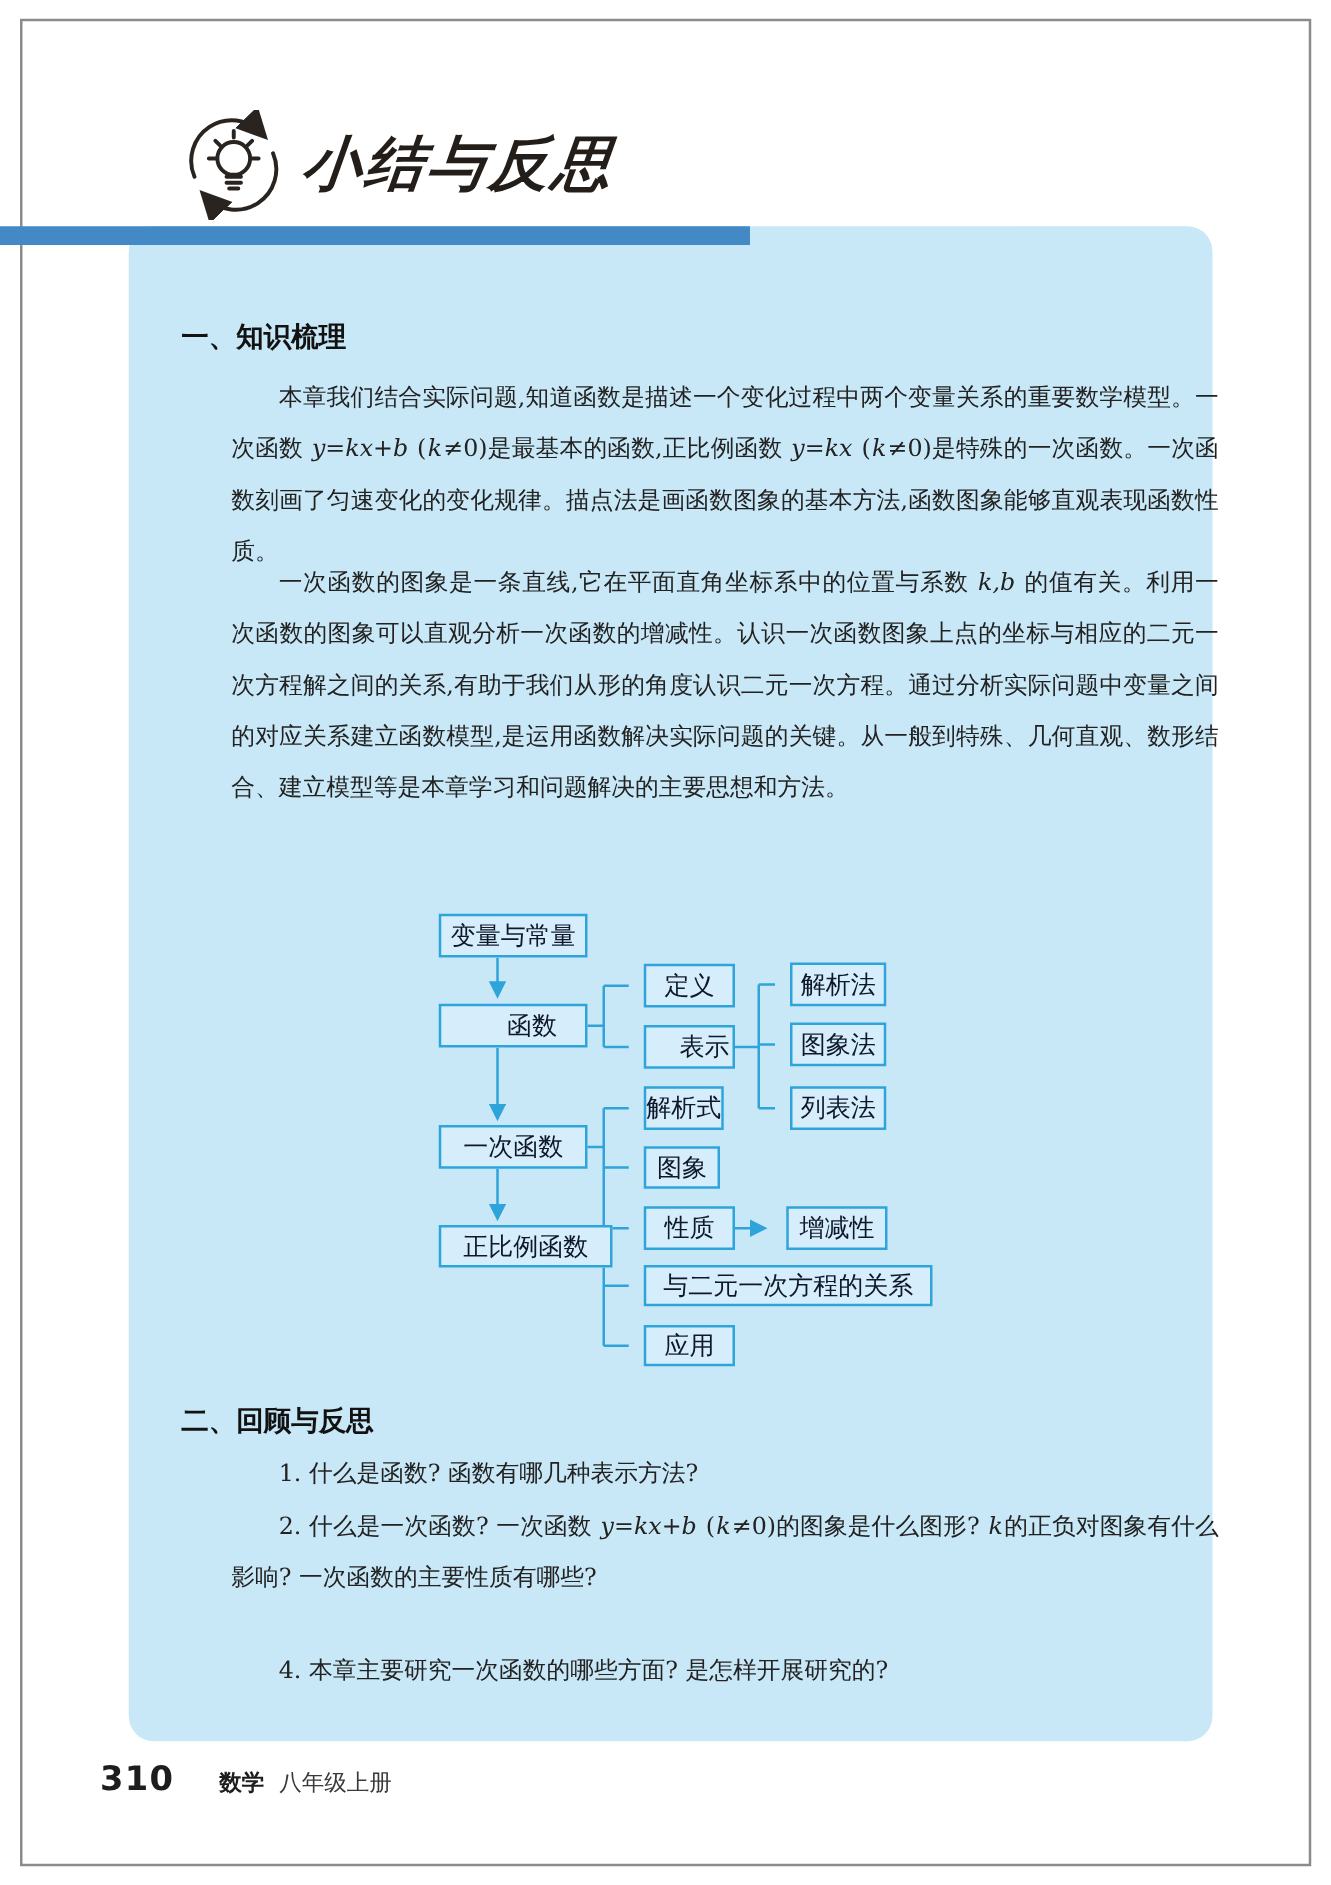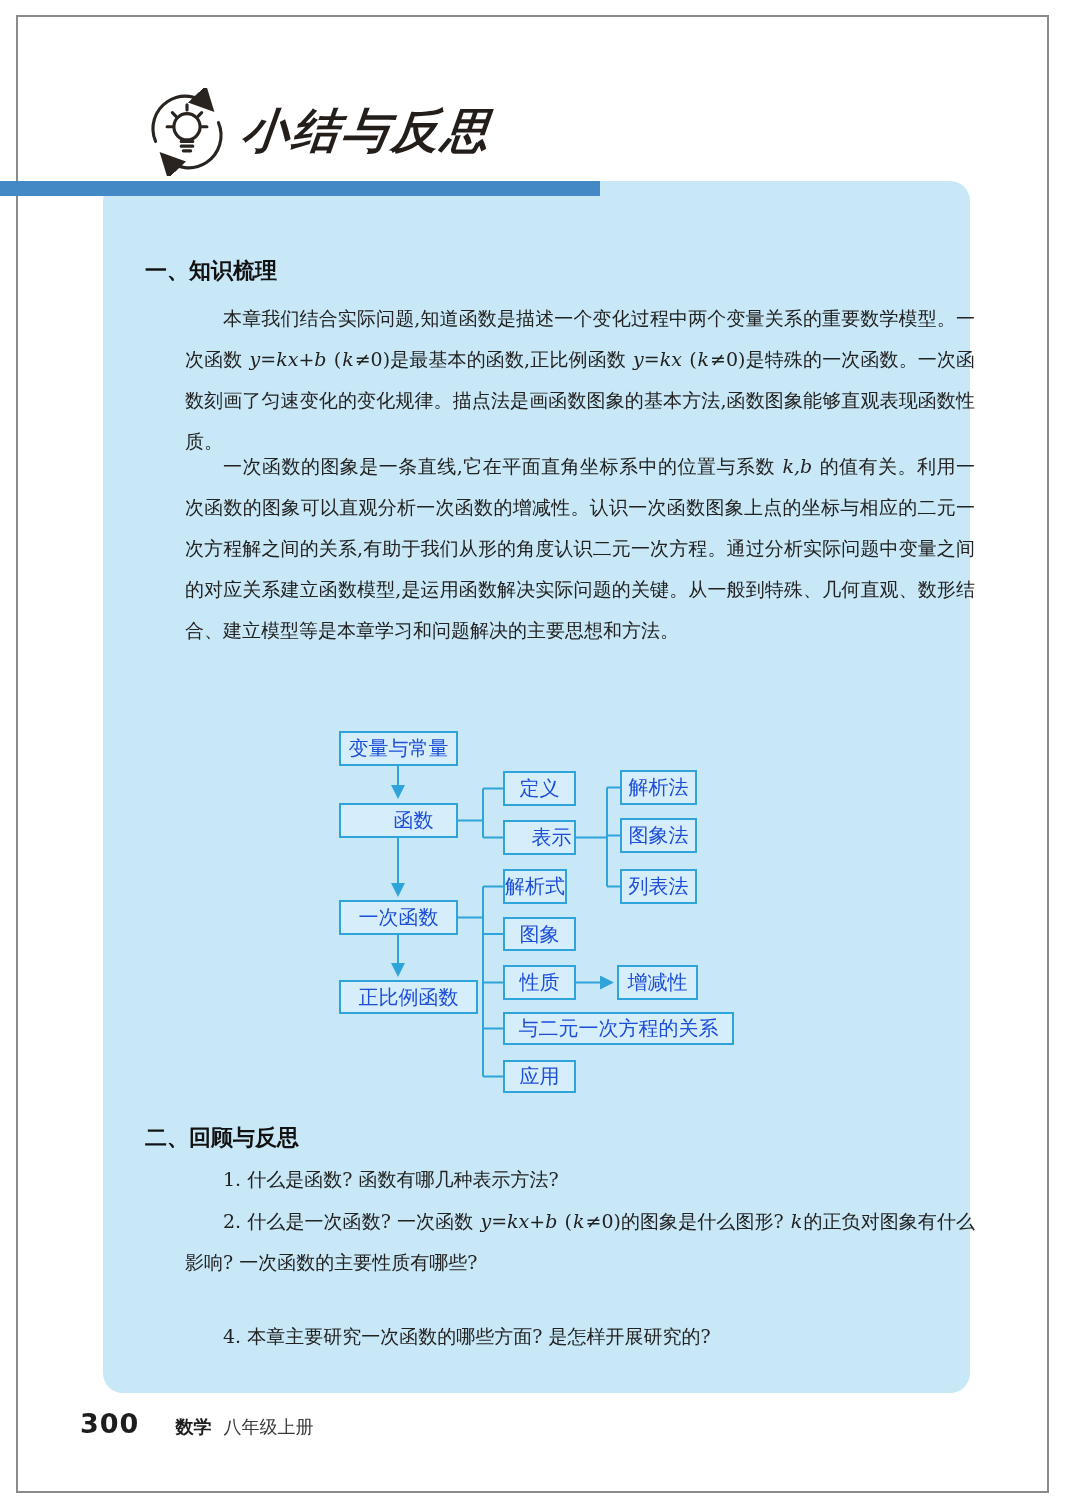--- a/index.html
+++ b/index.html
@@ -63,8 +63,9 @@
     border: 2px solid #2ea4da; background: #d6eefb;
     display: flex; align-items: center; justify-content: center;
     font-family: "DejaVu Sans", "Liberation Sans", sans-serif;
-    font-size: 20px; font-weight: 400; color: #1d4ed8;
+    font-size: 20px; font-weight: 400; color: #0f172a;
     white-space: nowrap;
+    margin-left: 12px;
   }
   
   .footer {

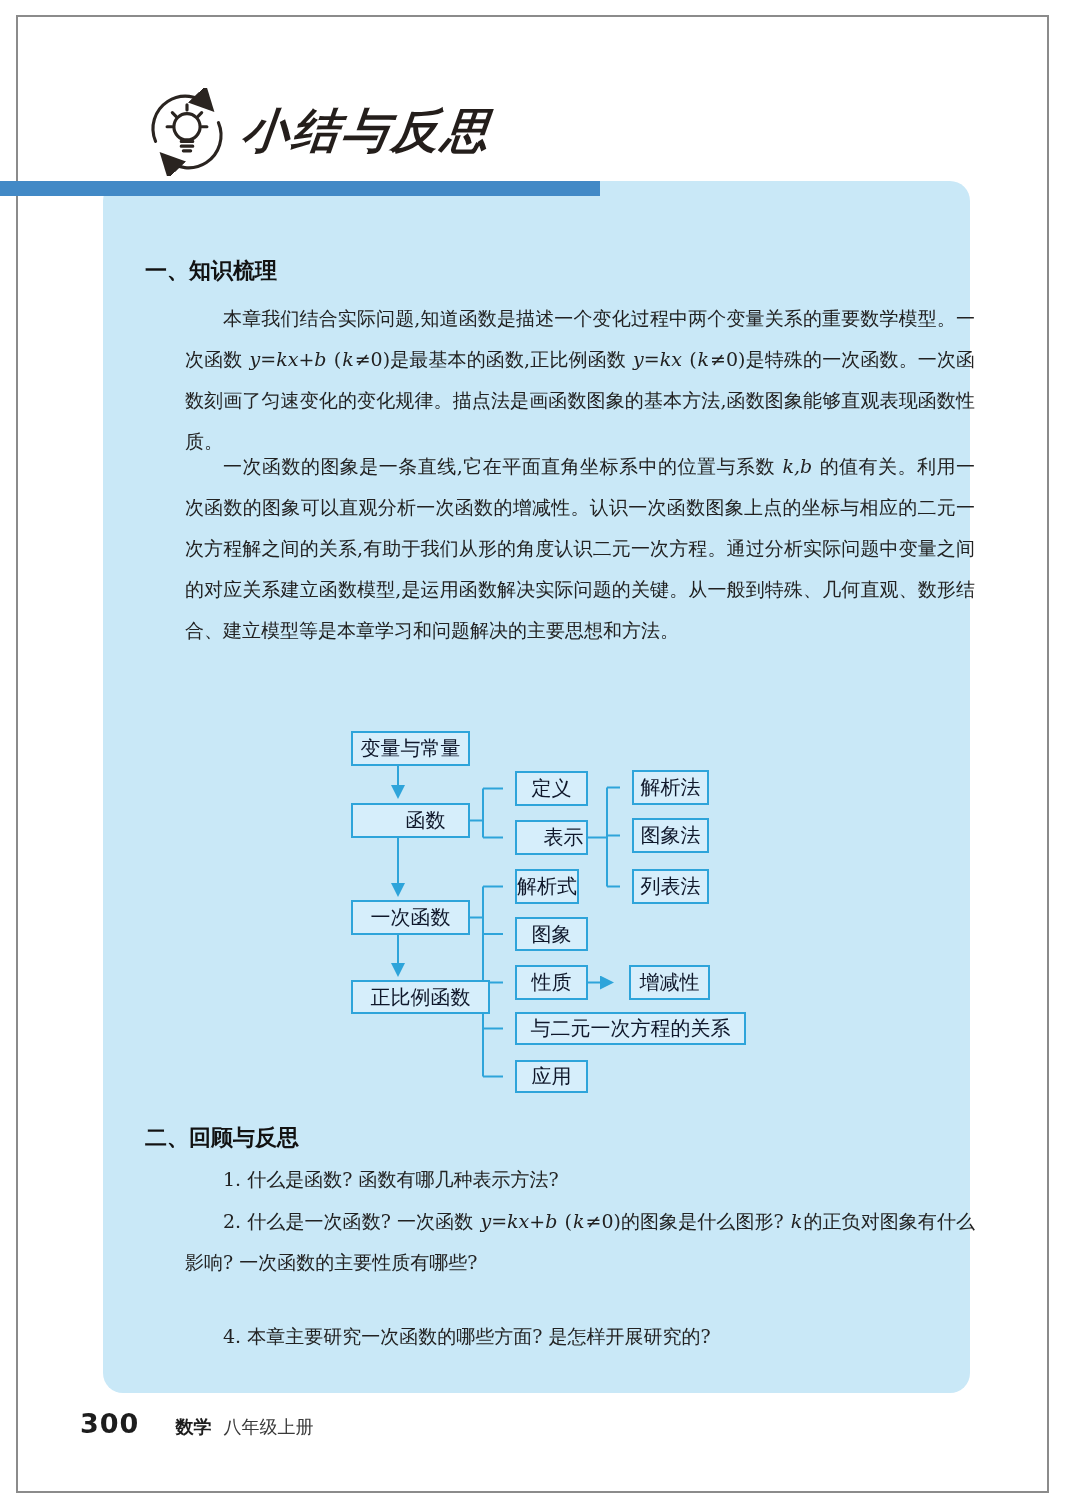--- a/index.html
+++ b/index.html
@@ -141,7 +141,7 @@
     <div class="node" style="left:290px; top:93px;  width:77px;  height:35px;">图象法</div>
     <div class="node" style="left:290px; top:144px; width:77px;  height:35px;">列表法</div>
     <div class="node" style="left:173px; top:144px; width:64px;  height:35px;">解析式</div>
-    <div class="node" style="left:173px; top:192px; width:73px;  height:34px;">图象</div>
+    <div class="node" style="left:173px; top:192px; width:61px;  height:34px;">图象</div>
     <div class="node" style="left:173px; top:240px; width:73px;  height:35px;">性质</div>
     <div class="node" style="left:287px; top:240px; width:81px;  height:35px;">增减性</div>
     <div class="node" style="left:173px; top:287px; width:231px; height:33px;">与二元一次方程的关系</div>

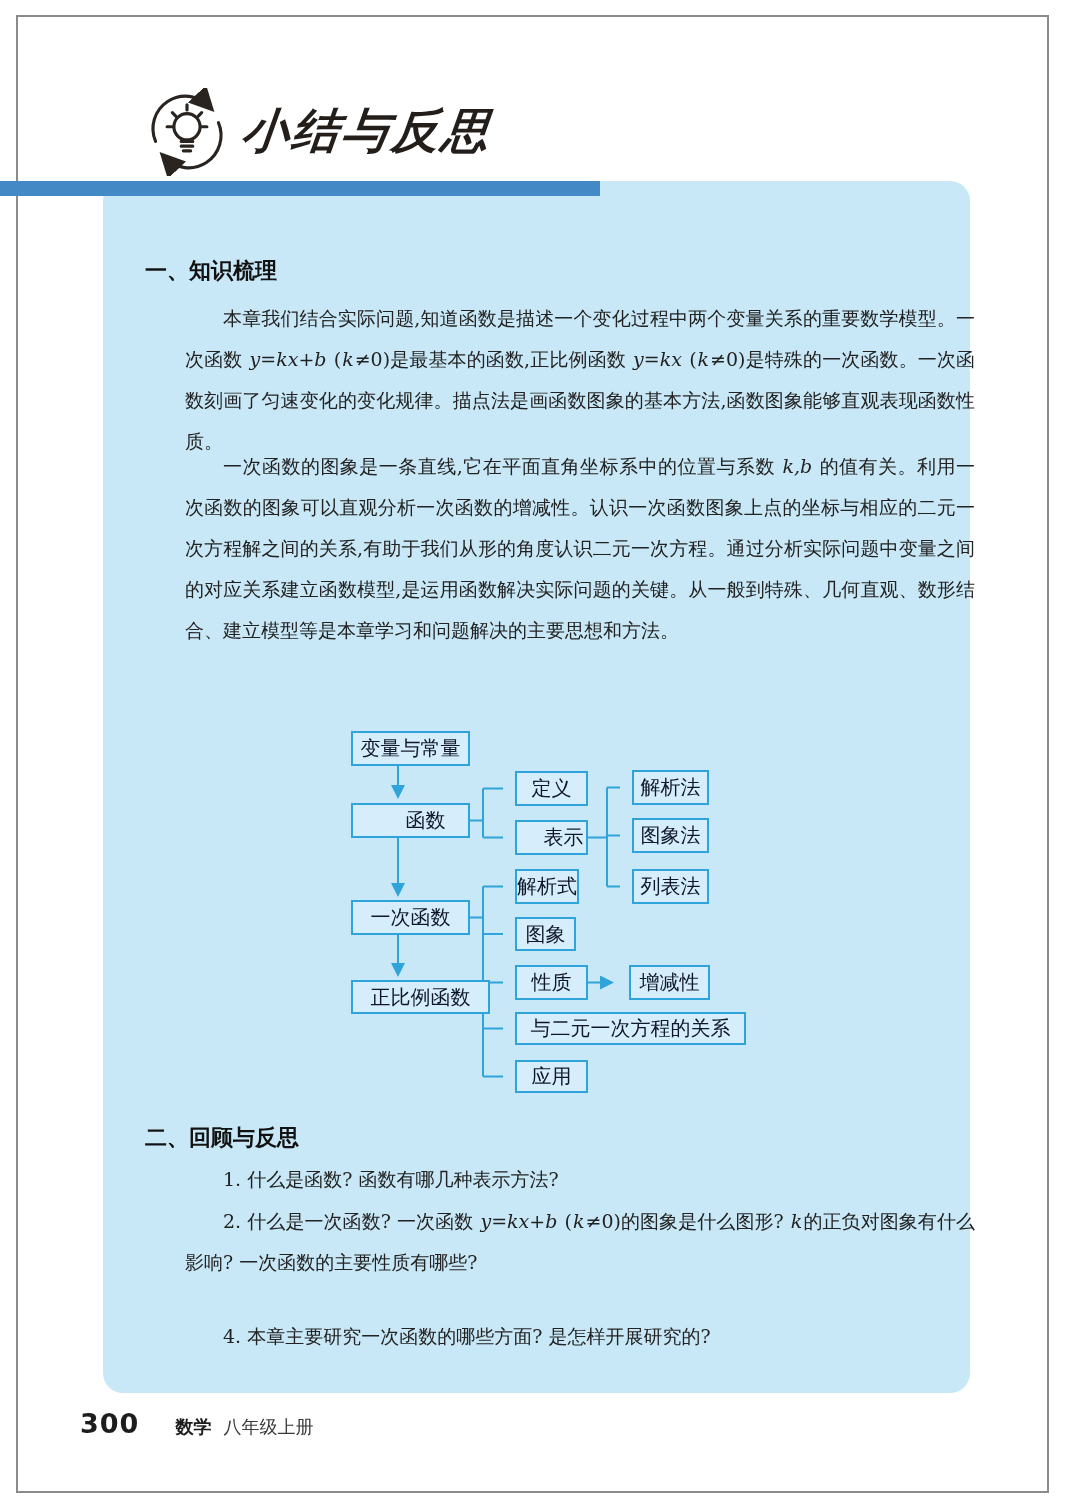--- a/index.html
+++ b/index.html
@@ -157,7 +157,7 @@
 </div>
 
 <div class="footer">
-  <span class="pagenum">300</span>
+  <span class="pagenum">310</span>
   <span class="subject">数学</span>
   <span class="volume">八年级上册</span>
 </div>

